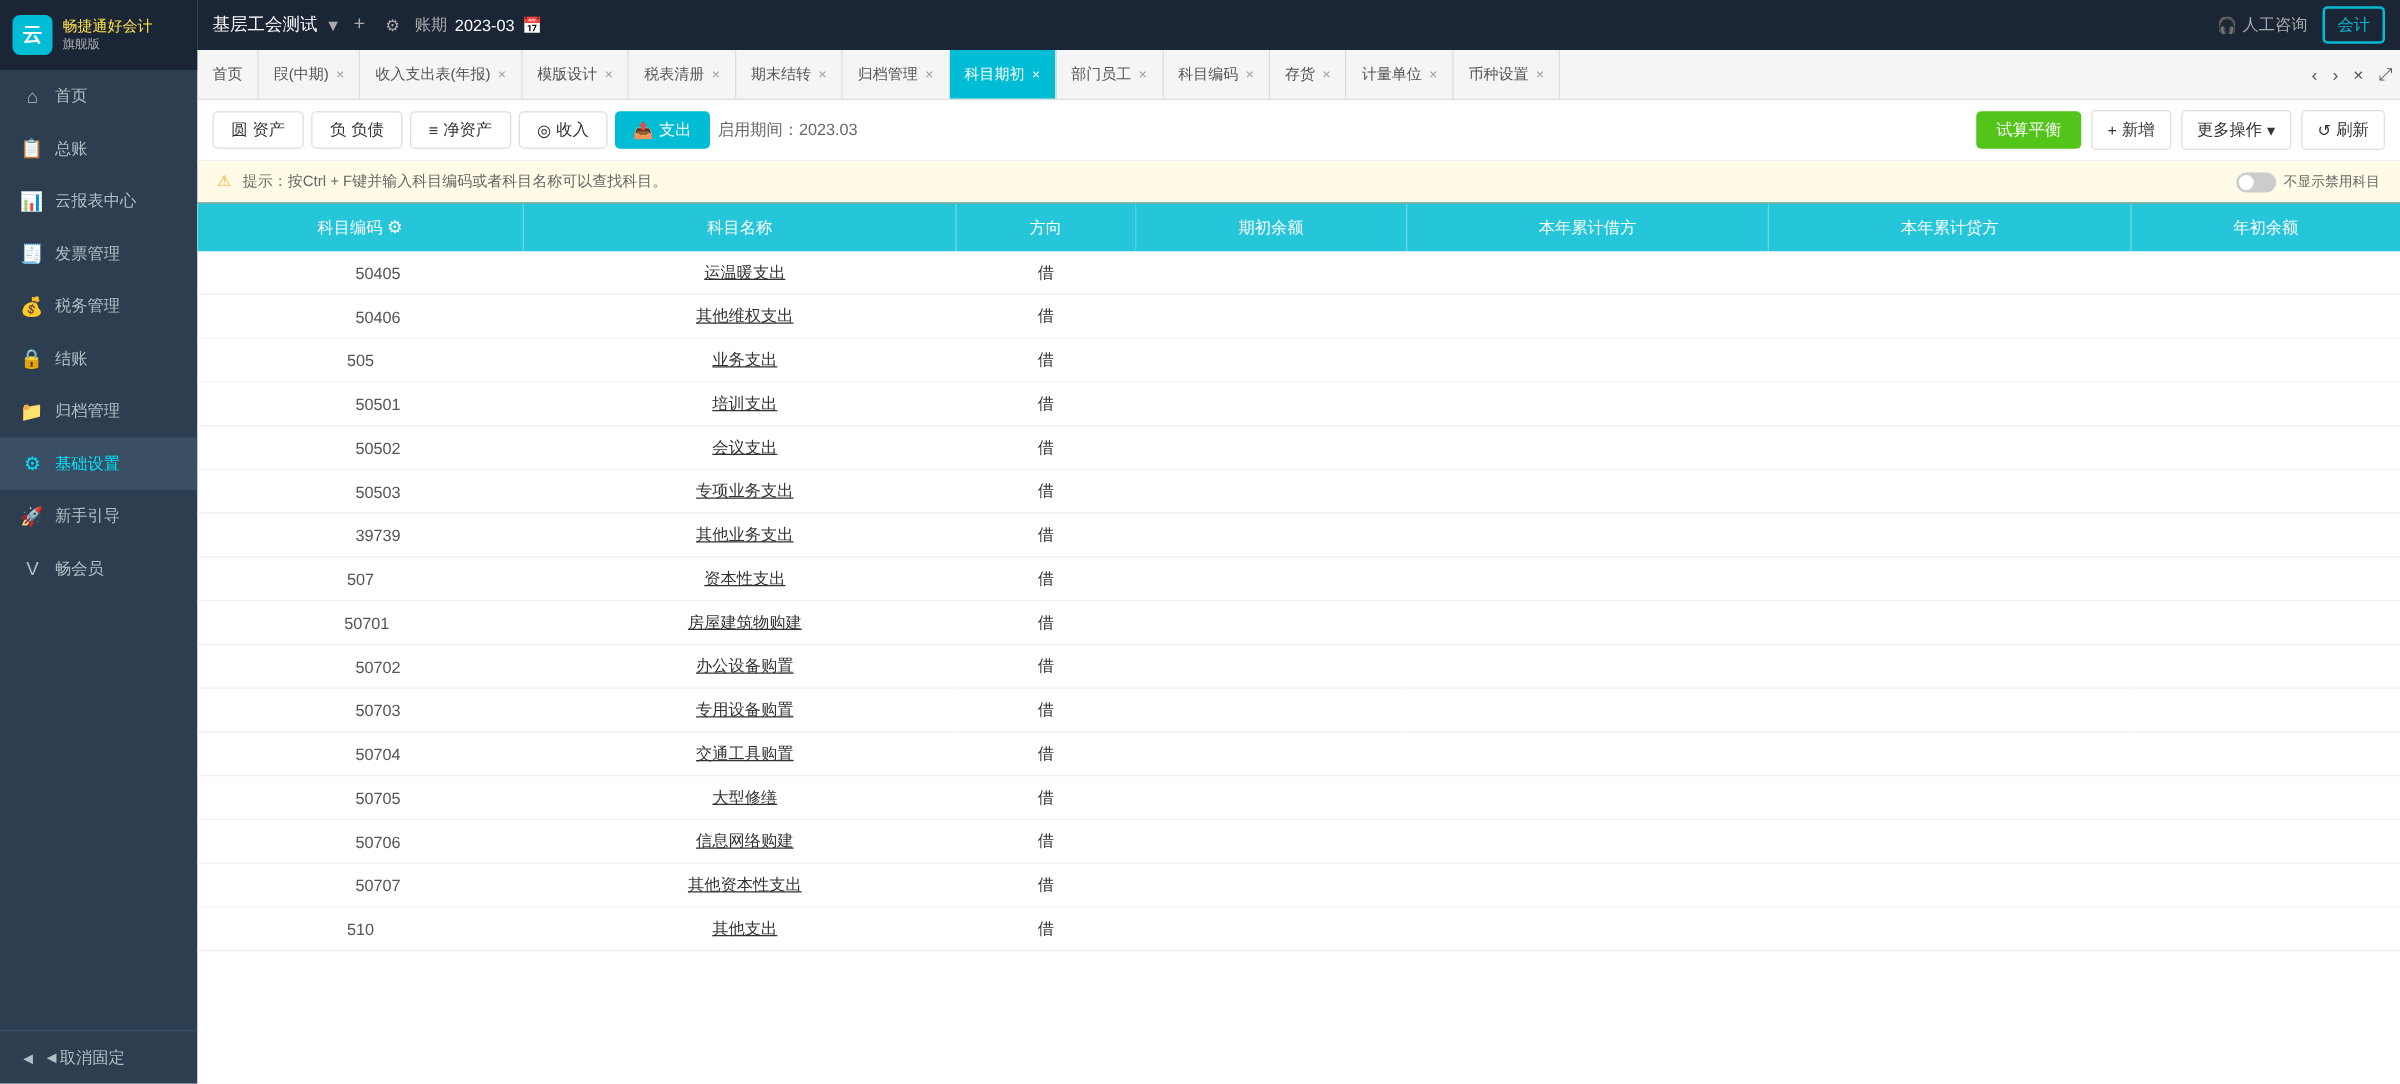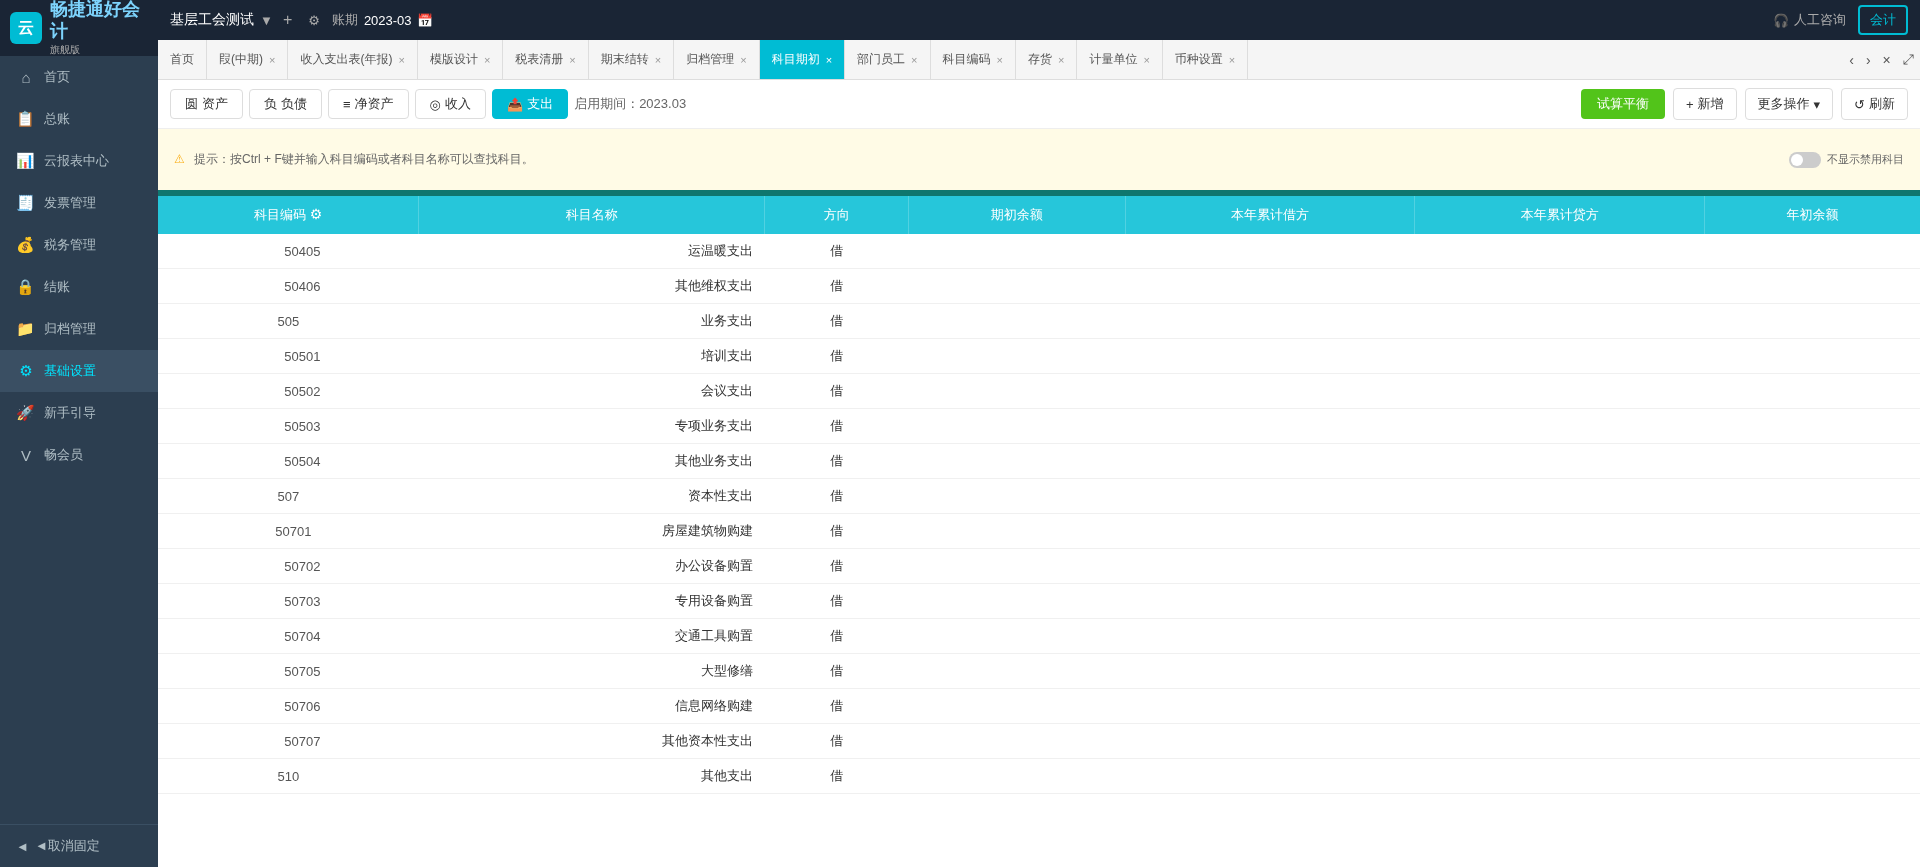--- a/index.html
+++ b/index.html
@@ -35,7 +35,7 @@
       margin-right: 8px;
       flex-shrink: 0;
     }
-    .sidebar-logo-text { color: #7dd3fc; font-size: 18px; font-weight: bold; line-height: 1.2; }
+    .sidebar-logo-text { color: #fde047; font-size: 12px; font-weight: normal; line-height: 1.2; }
     .sidebar-logo-sub { color: #aaa; font-size: 10px; }
     .sidebar-nav { flex: 1; overflow-y: auto; }
     .sidebar-item {

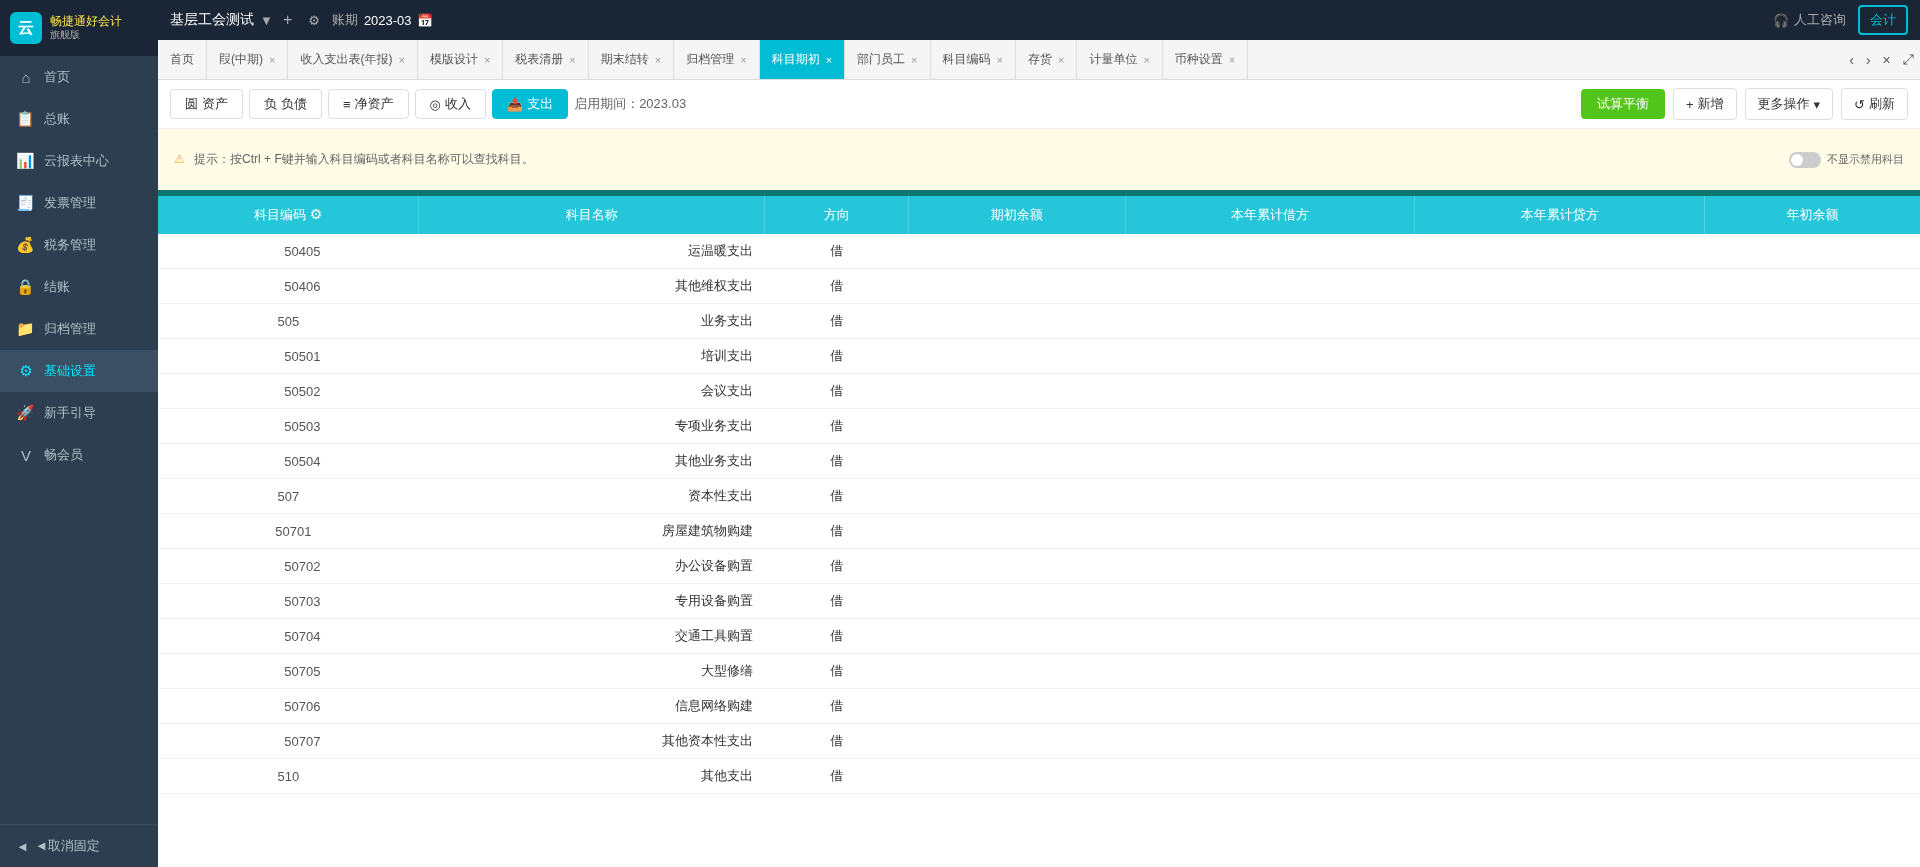--- a/index.html
+++ b/index.html
@@ -171,10 +171,10 @@
     
     .hint-bar {
       background: #fffbe6;
-      padding: 22px 16px;
+      padding: 8px 16px;
       font-size: 12px;
       color: #666;
-      border-bottom: 6px solid #0f766e;
+      border-bottom: 1px solid #0f766e;
       display: flex;
       align-items: center;
       justify-content: space-between;

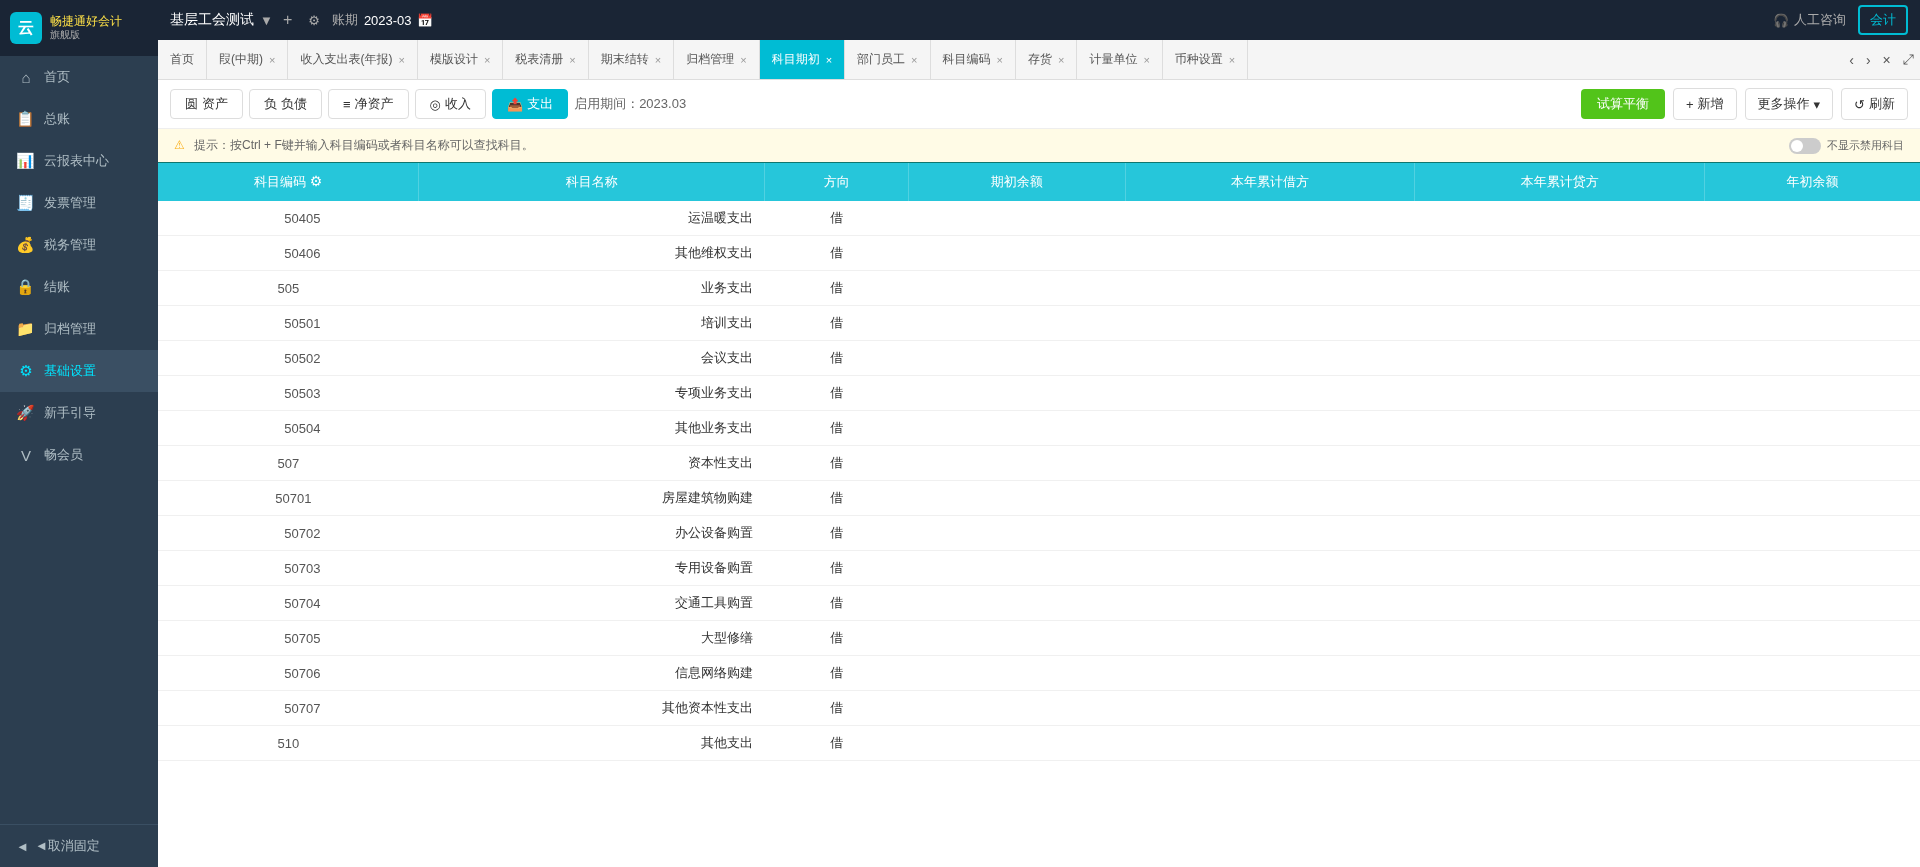--- a/index.html
+++ b/index.html
@@ -238,7 +238,7 @@
       color: #333;
     }
     .data-table tbody td:first-child { color: #555; }
-    .data-table tbody td:nth-child(2) { text-align: right; padding-left: 20px; }
+    .data-table tbody td:nth-child(2) { text-align: center; padding-left: 20px; text-decoration: underline; }
     .row-parent td { font-weight: normal; }
     .row-child td:first-child { padding-left: 30px; margin-top: 16px; }
 

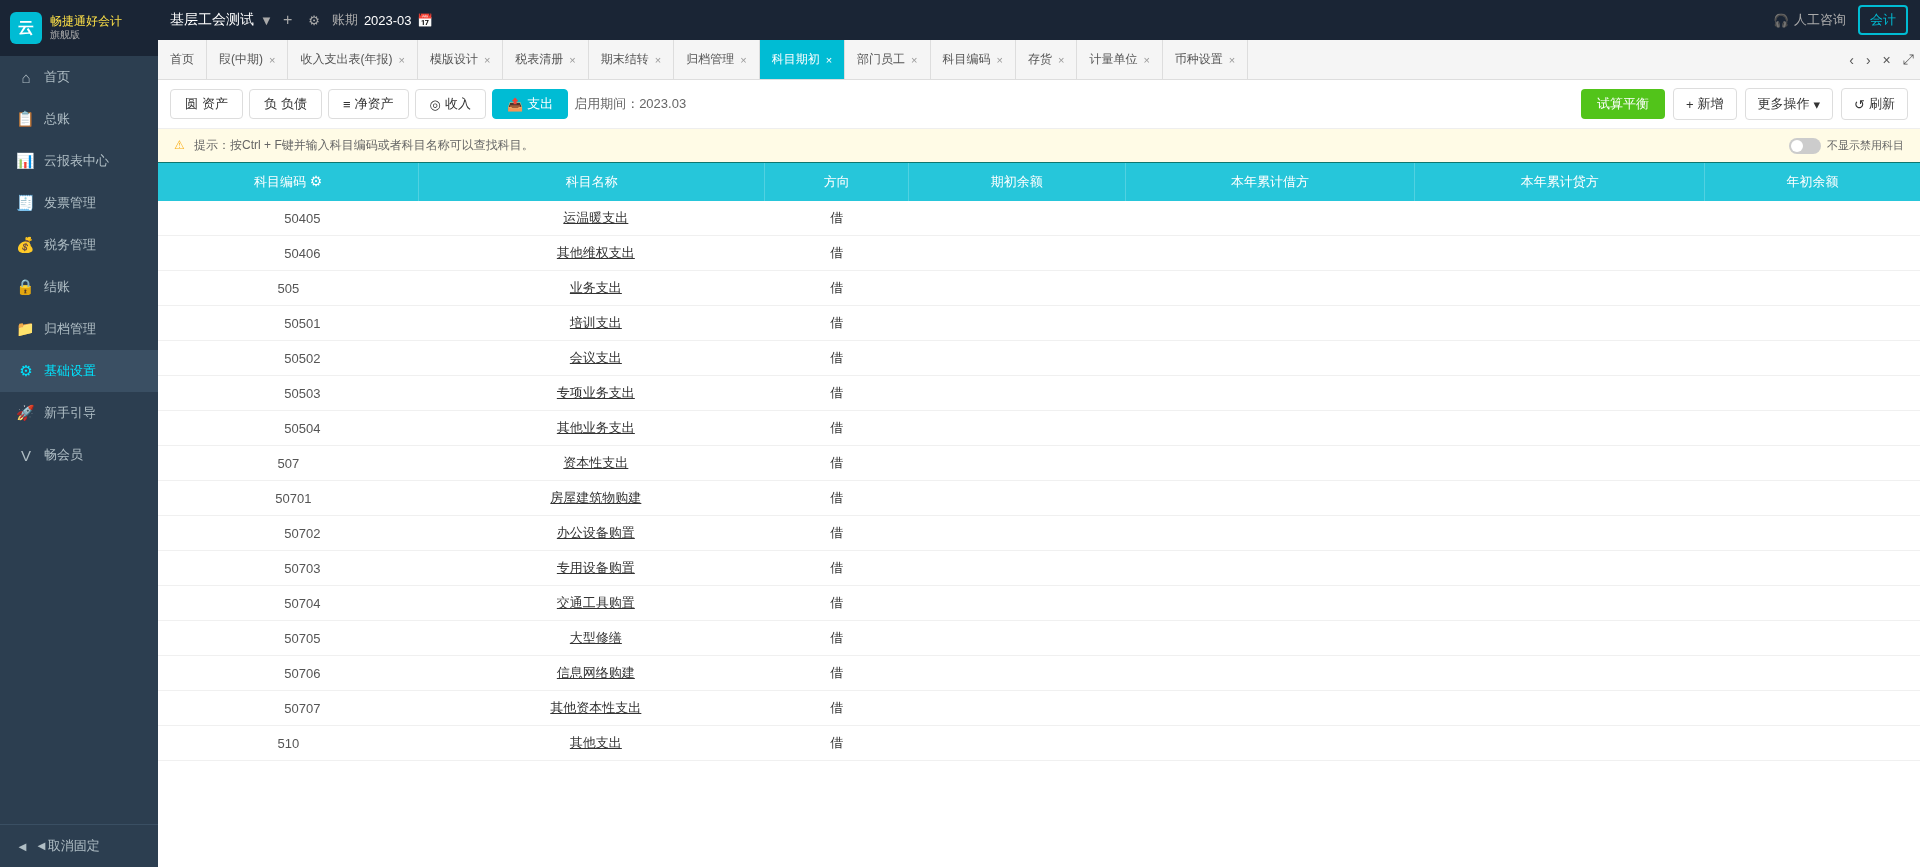--- a/index.html
+++ b/index.html
@@ -515,7 +515,7 @@
     <td></td>
   </tr>
           <tr class="row-child">
-    <td style="padding-left:40px">50504</td>
+    <td style="padding-left:40px">39739</td>
     <td>其他业务支出</td>
     <td>借</td>
     <td></td>

